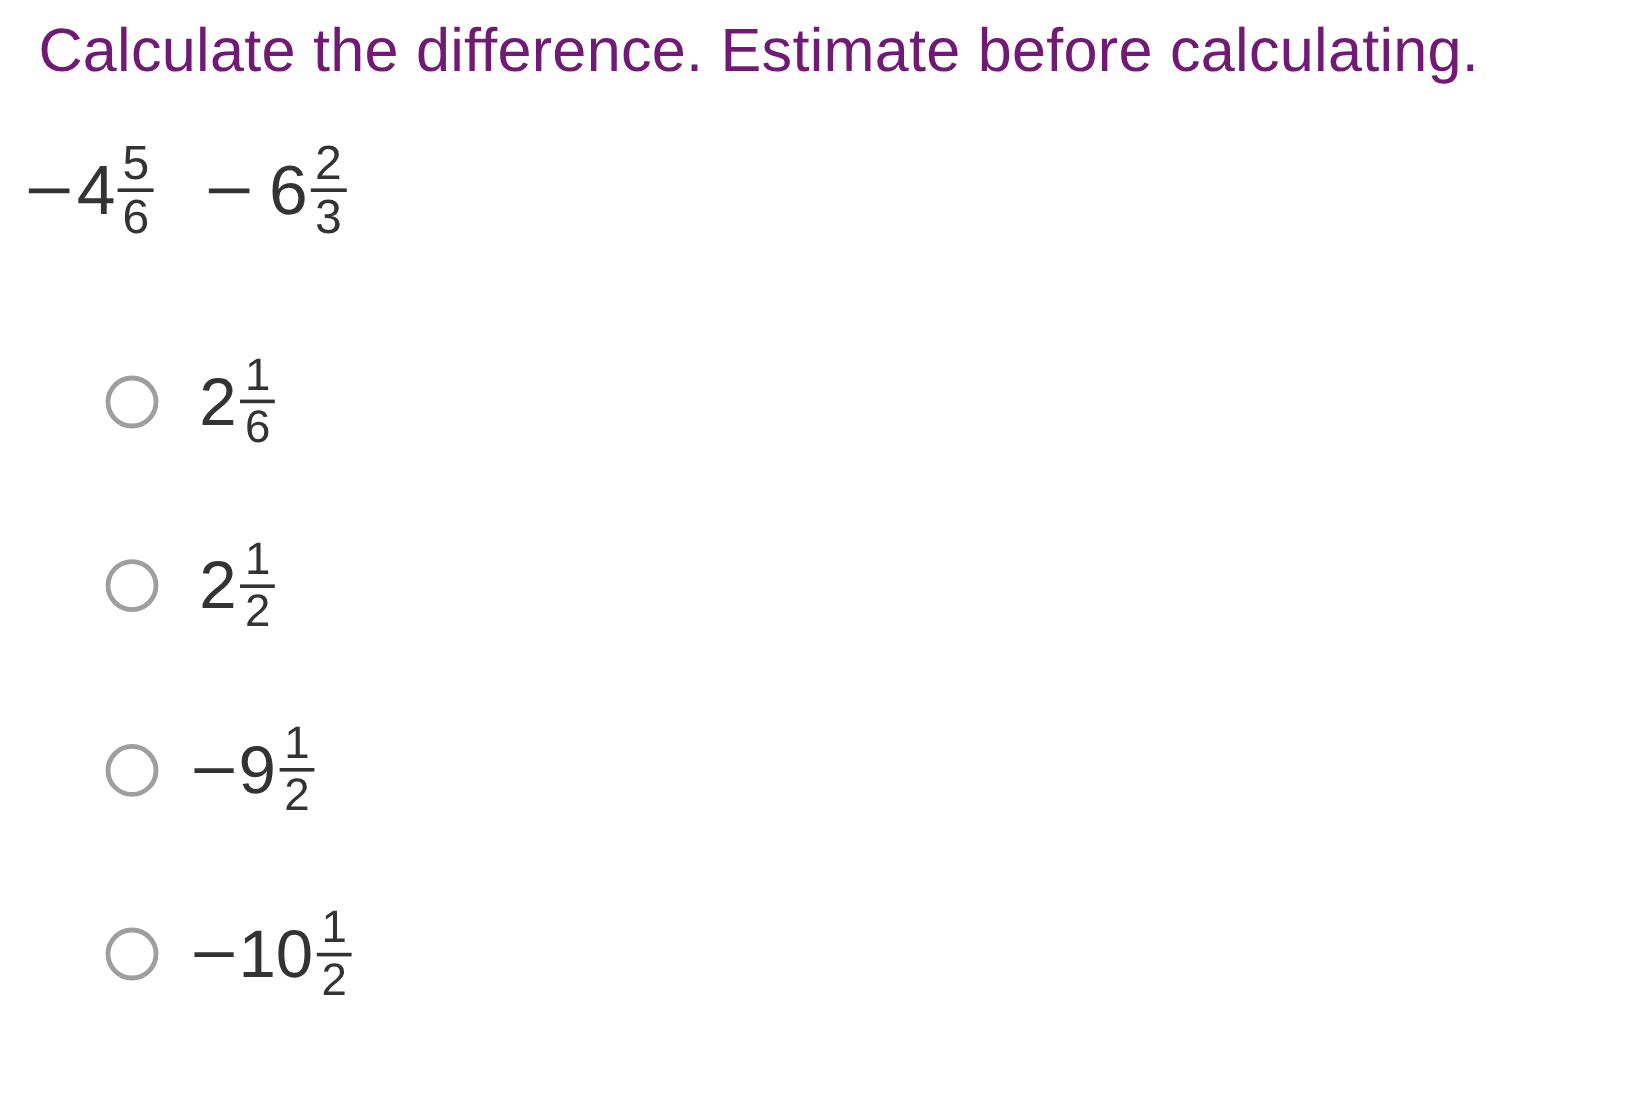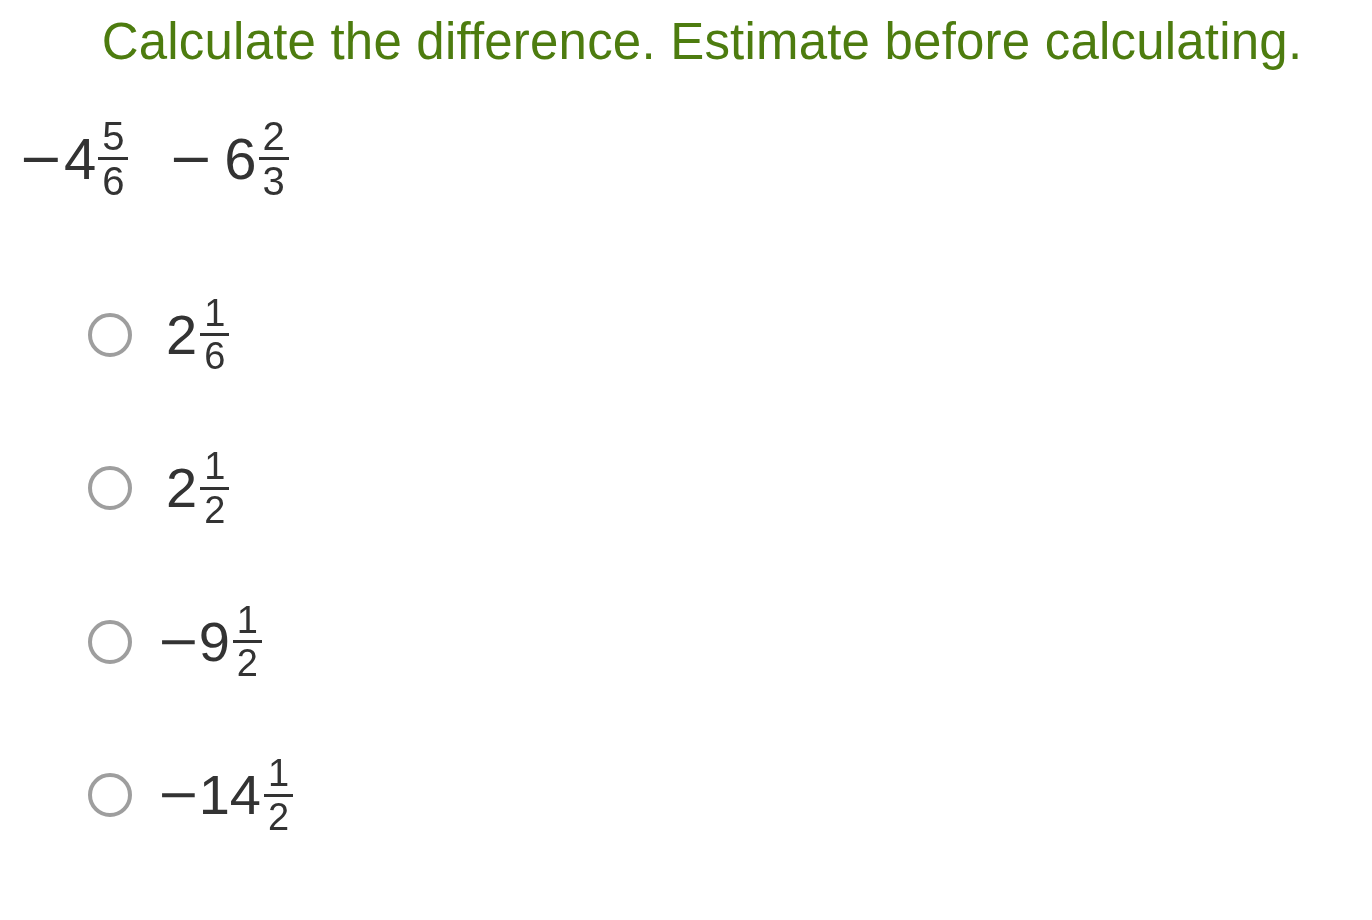--- a/index.html
+++ b/index.html
@@ -16,10 +16,9 @@
   }
   .prompt {
     font-size: 51px;
-    color: #4d7c0f;
+    color: #701a75;
     letter-spacing: 0.2px;
     margin: 0 0 44px 14px;
-    text-align: center;
   }
 
   

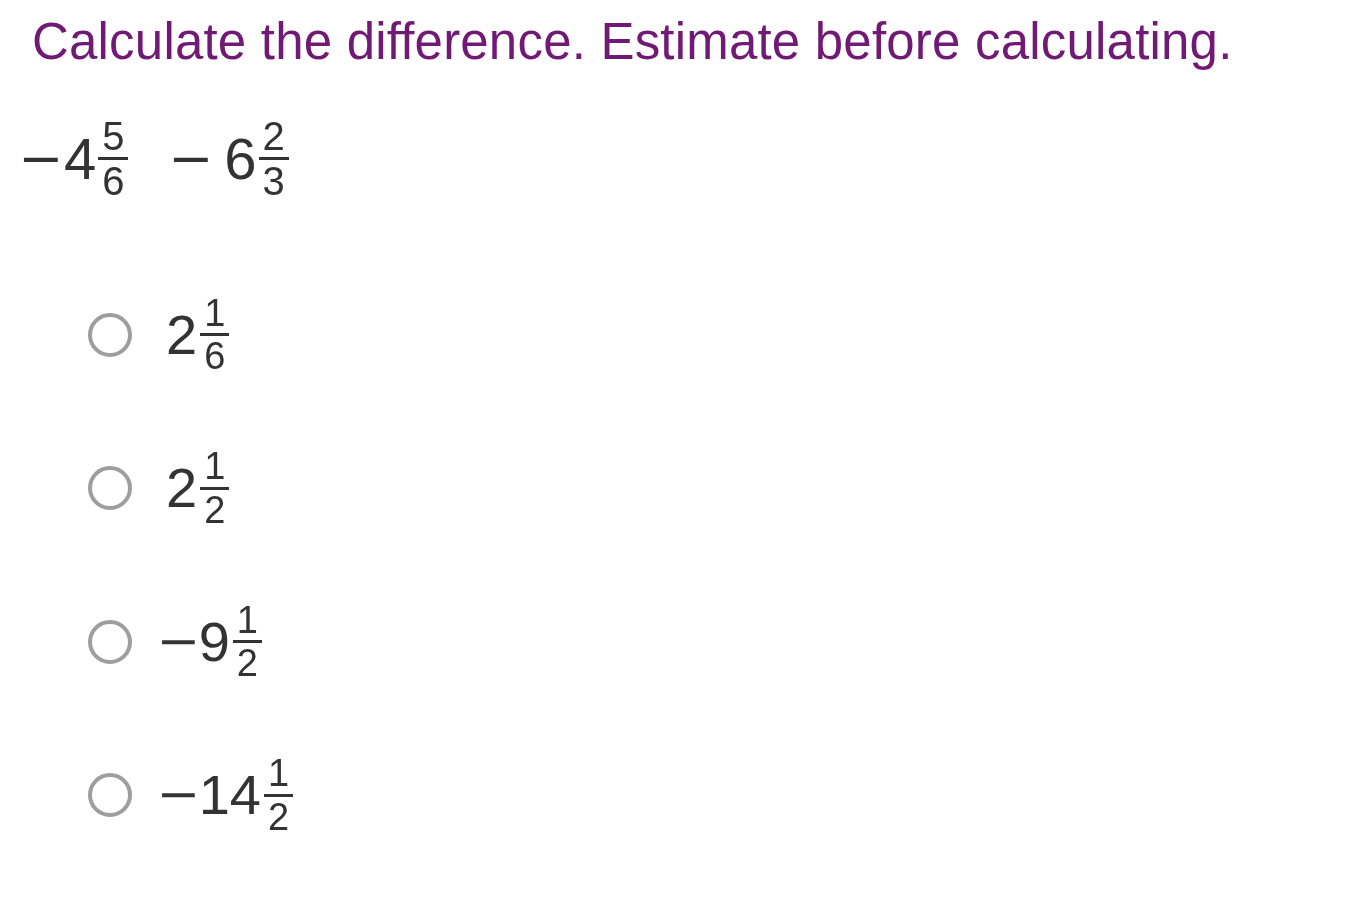--- a/index.html
+++ b/index.html
@@ -177,7 +177,7 @@
       <span class="radio"></span>
       <span class="opt-value">
         <span class="minus-opt">−</span>
-        <span class="whole-opt">14</span>
+        <span class="whole-opt">10</span>
         <span class="frac">
           <span class="num">1</span>
           <span class="den">2</span>

